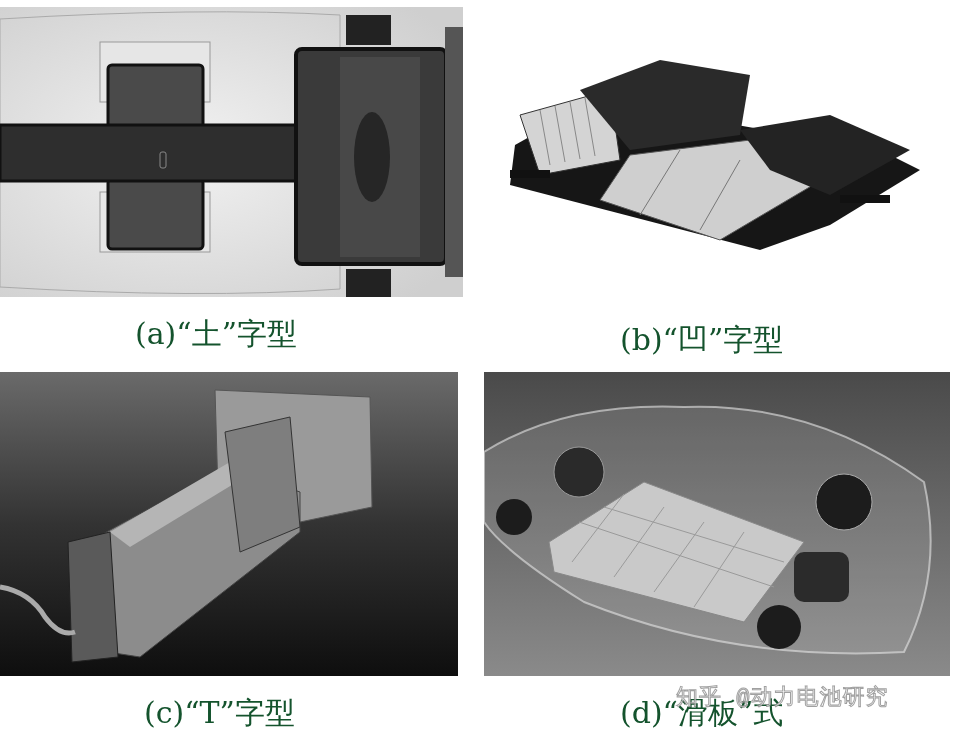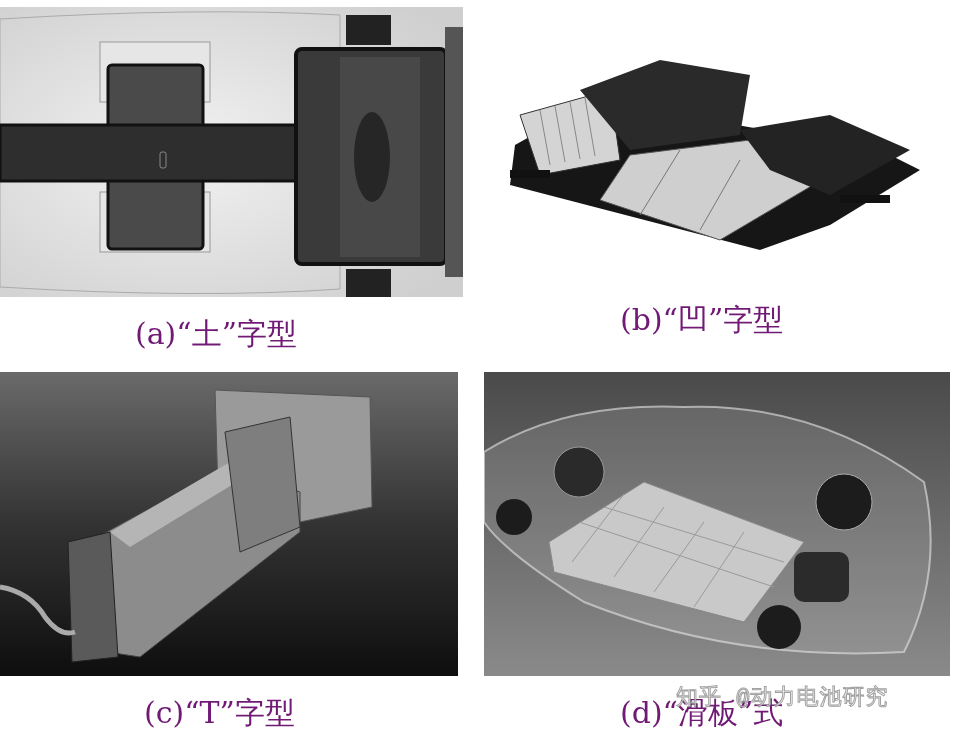--- a/index.html
+++ b/index.html
@@ -5,7 +5,7 @@
   html, body { margin:0; padding:0; background:#ffffff; }
   body { width:963px; height:740px; position:relative; overflow:hidden; font-family:"DejaVu Serif", serif; }
   .panel { position:absolute; overflow:hidden; }
-  .caption { position:absolute; font-family:"DejaVu Serif", serif; font-size:30px; color:#701a75; white-space:nowrap; }
+  .caption { position:absolute; font-family:"DejaVu Serif", serif; font-size:30px; color:#14532d; white-space:nowrap; }
   .watermark { position:absolute; font-family:Liberation Mono, monospace; font-size:22px; color:rgba(255,255,255,0.75);
     -webkit-text-stroke:1px rgba(120,120,120,0.7); white-space:nowrap; letter-spacing:1px; }
 </style>

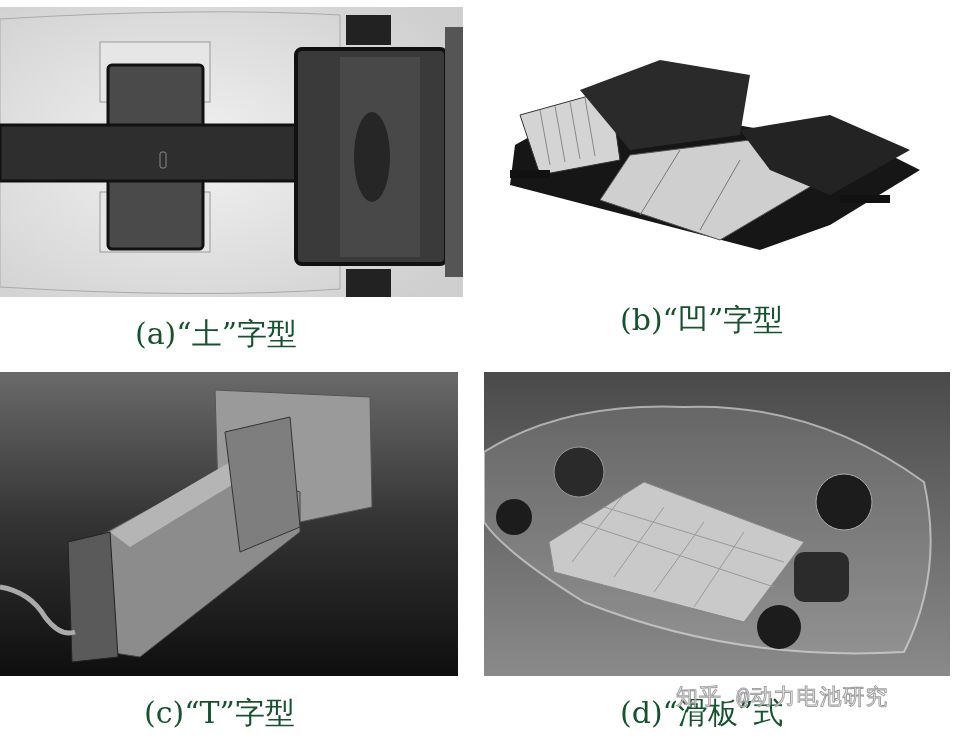--- a/index.html
+++ b/index.html
@@ -104,7 +104,7 @@
 </div>
 
 <div class="caption" style="left:135px;top:314px;">(a)“土”字型</div>
-<div class="caption" style="left:620px;top:300px;text-align:right;">(b)“凹”字型</div>
+<div class="caption" style="left:620px;top:320px;text-align:right;">(b)“凹”字型</div>
 <div class="caption" style="left:144px;top:693px;">(c)“T”字型</div>
 <div class="caption" style="left:620px;top:693px;">(d)“滑板”式</div>
 

